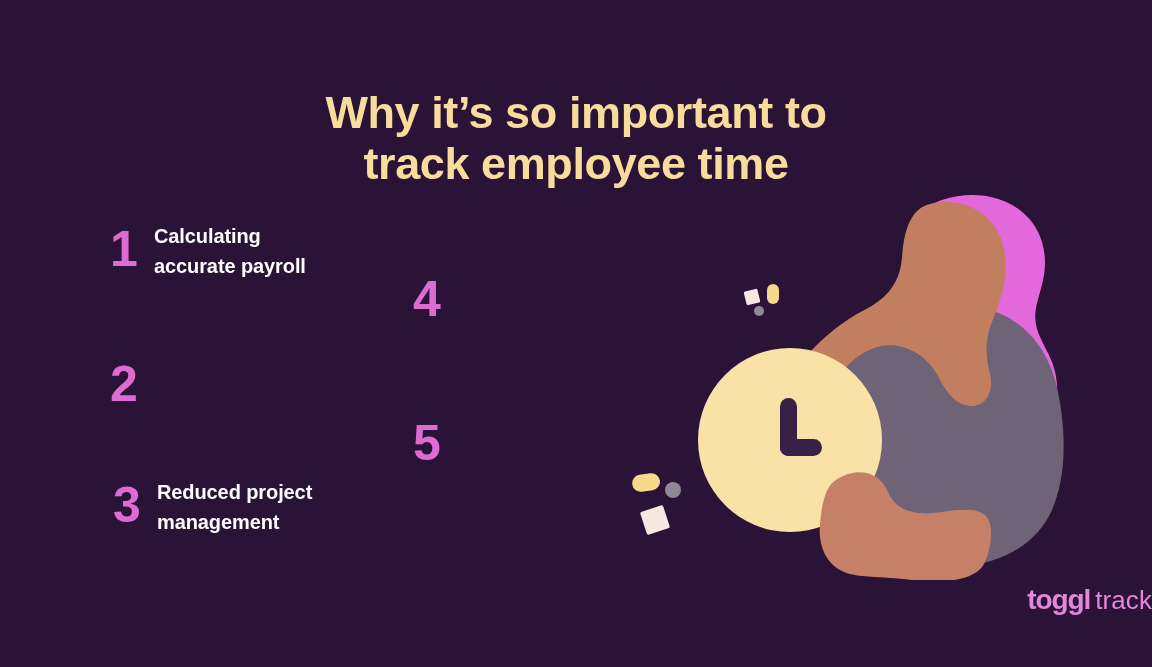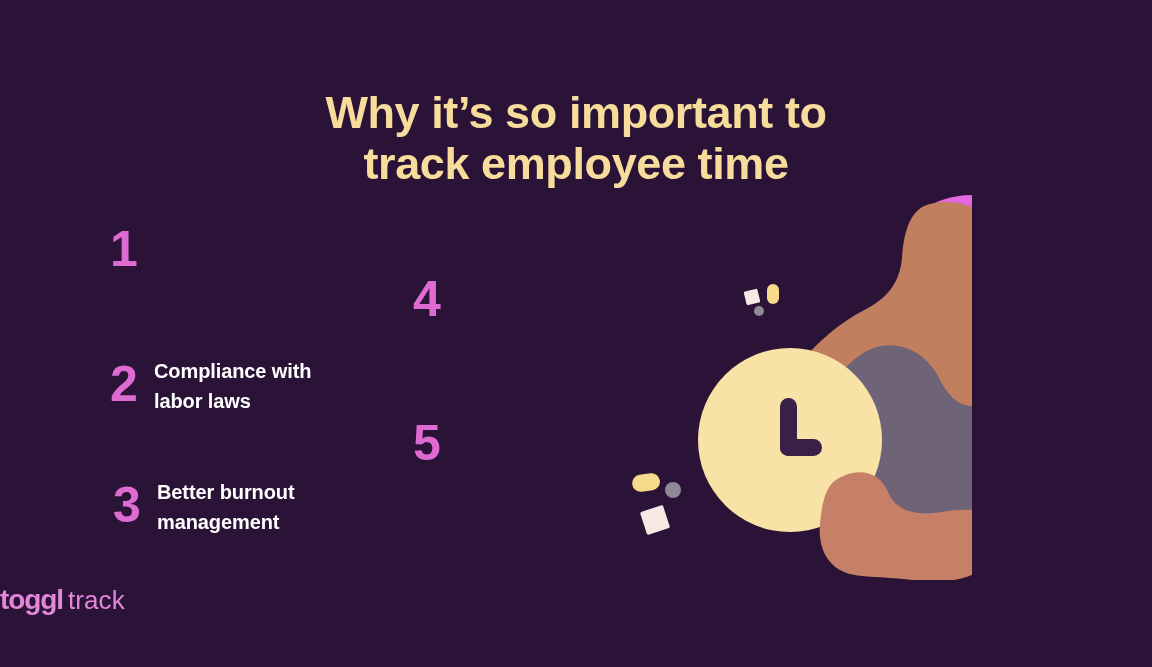--- a/index.html
+++ b/index.html
@@ -16,7 +16,7 @@
   }
   #infographic {
     position: relative;
-    width: 972px;
+    width: 1152px;
     height: 667px;
     background: #2B1338;
     overflow: hidden;

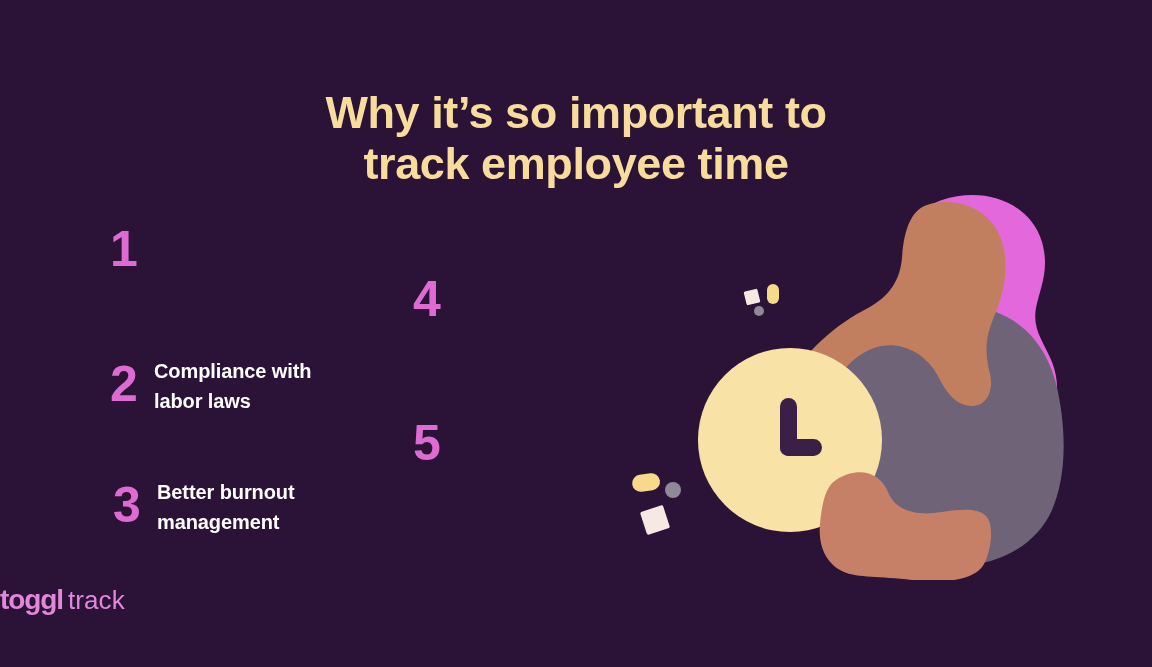--- a/index.html
+++ b/index.html
@@ -117,6 +117,8 @@
 
   <div class="benefit" id="benefit-1">
     <span class="num">1</span>
+    <span class="label">Calculating
+accurate payroll</span>
   </div>
 
   <div class="benefit" id="benefit-2">

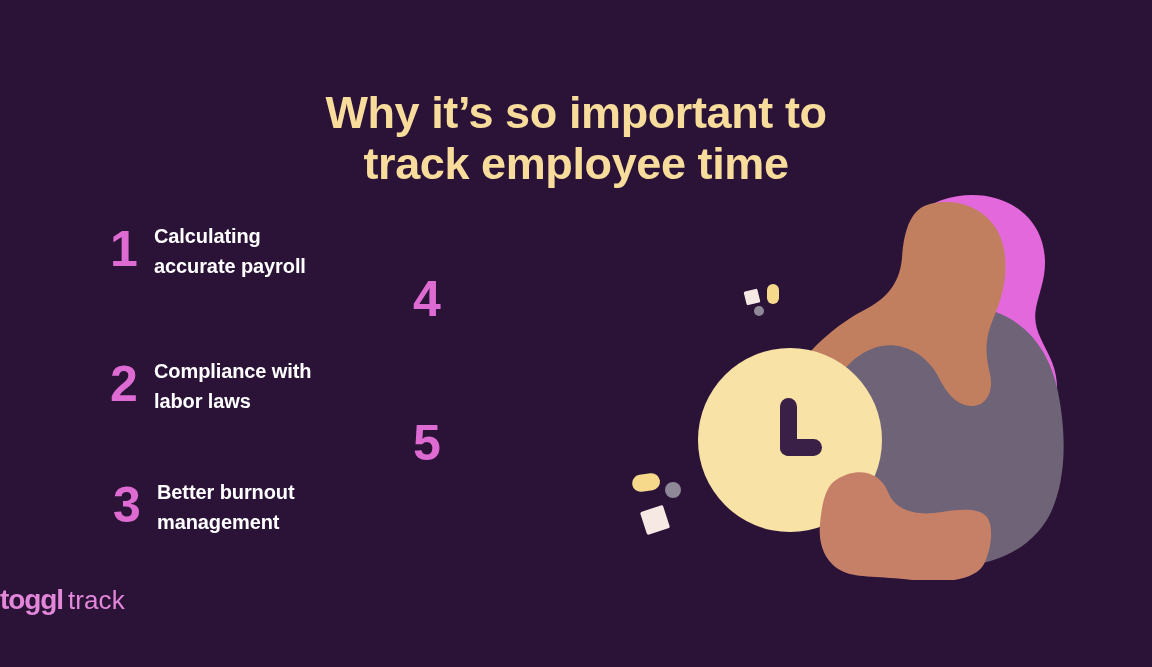--- a/index.html
+++ b/index.html
@@ -123,8 +123,6 @@
 
   <div class="benefit" id="benefit-2">
     <span class="num">2</span>
-    <span class="label">Compliance with
-labor laws</span>
   </div>
 
   <div class="benefit" id="benefit-3">

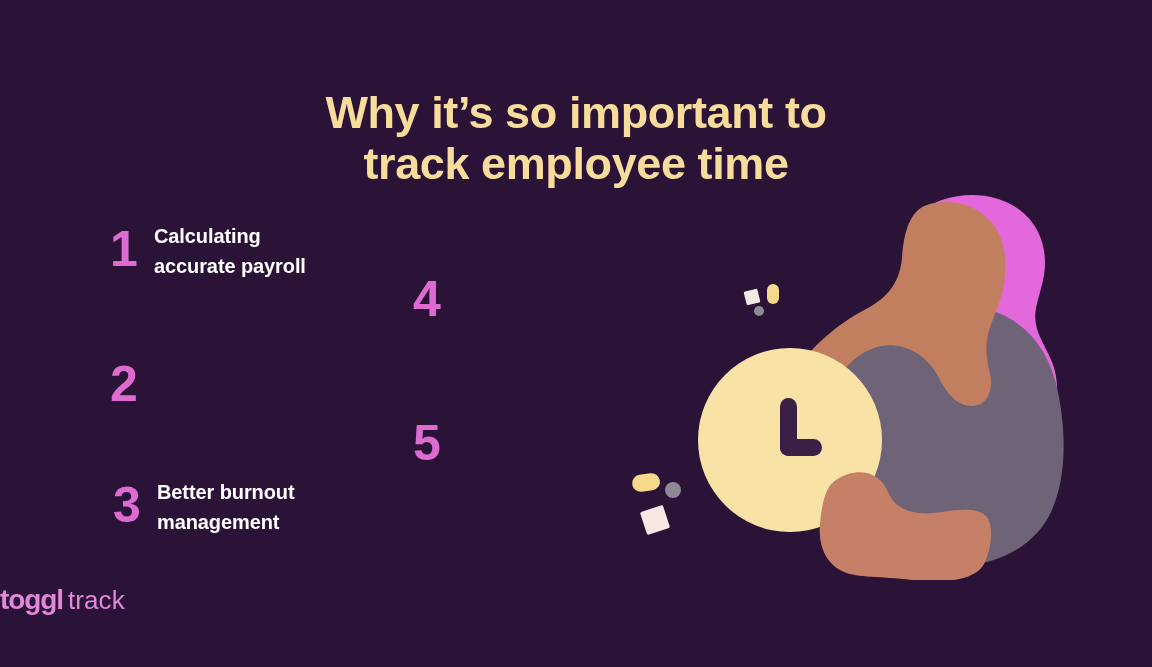--- a/index.html
+++ b/index.html
@@ -127,7 +127,7 @@
 
   <div class="benefit" id="benefit-3">
     <span class="num">3</span>
-    <span class="label">Better burnout
+    <span class="label">Reduced project
 management</span>
   </div>
 

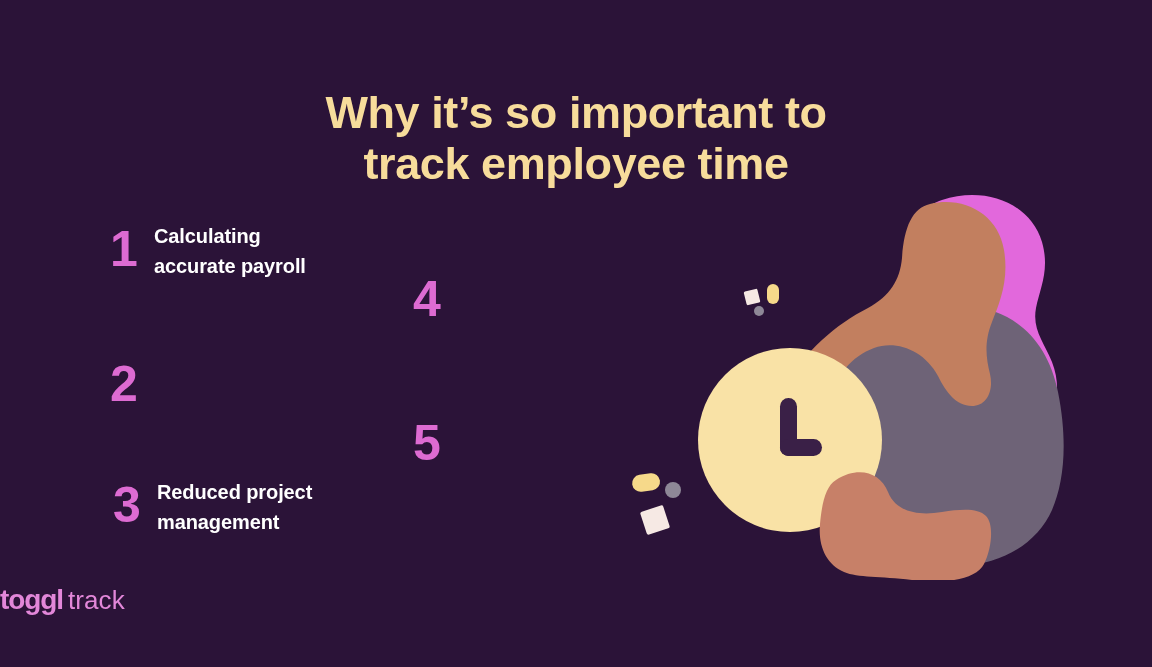--- a/index.html
+++ b/index.html
@@ -90,7 +90,7 @@
     left: 0;
     top: 586px;
     width: 1152px;
-    text-align: left;
+    text-align: right;
     line-height: 1;
   }
   #logo .toggl {

